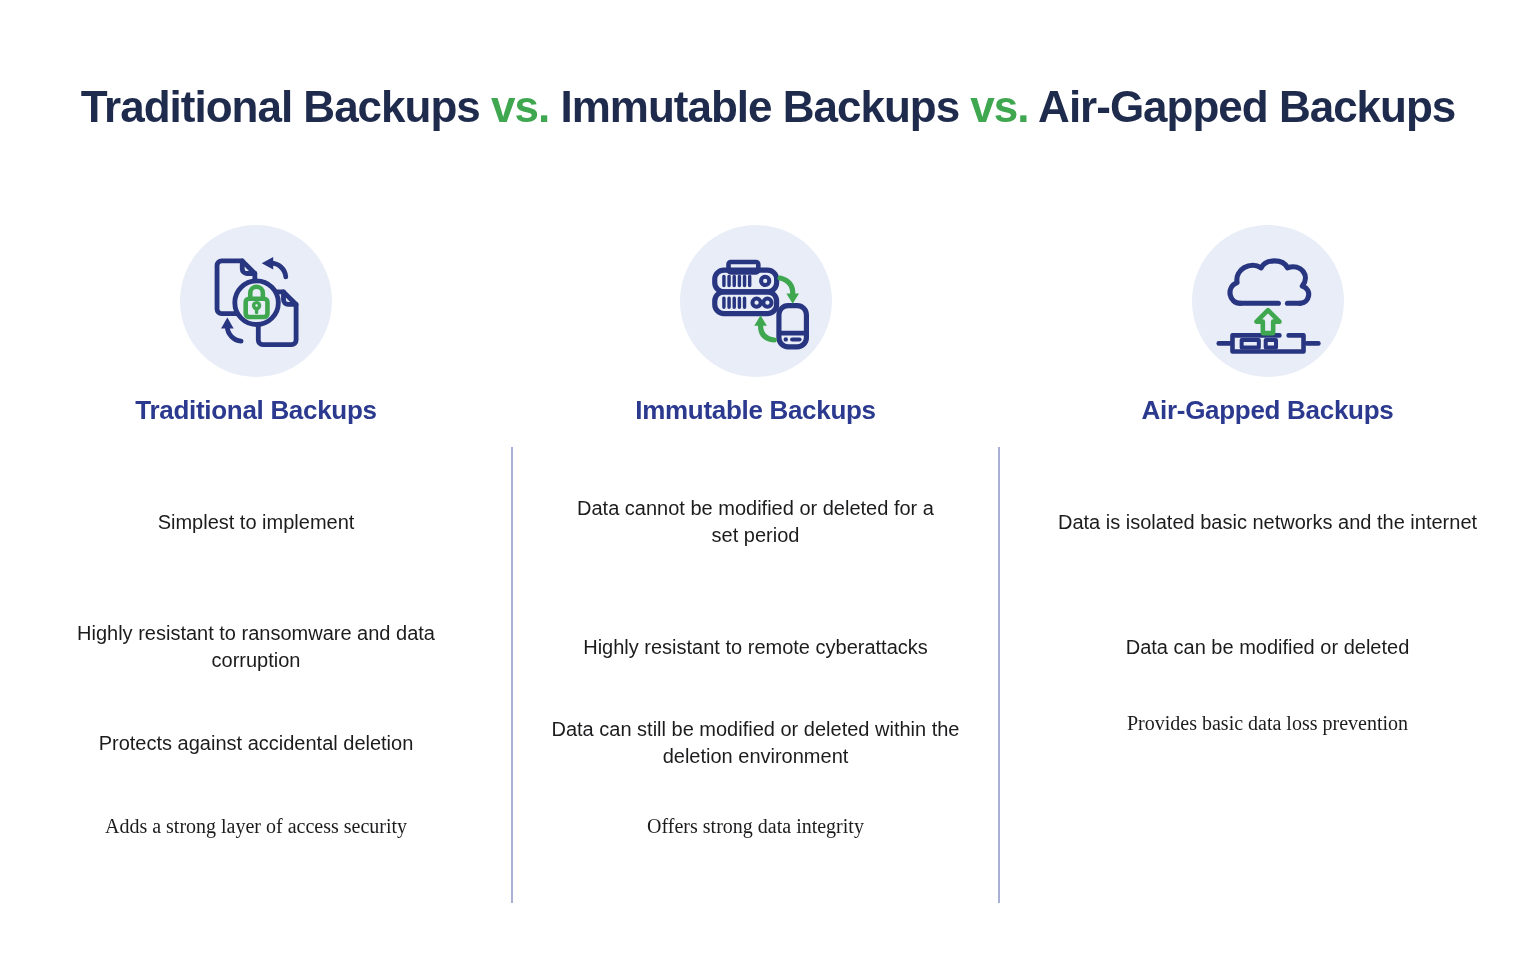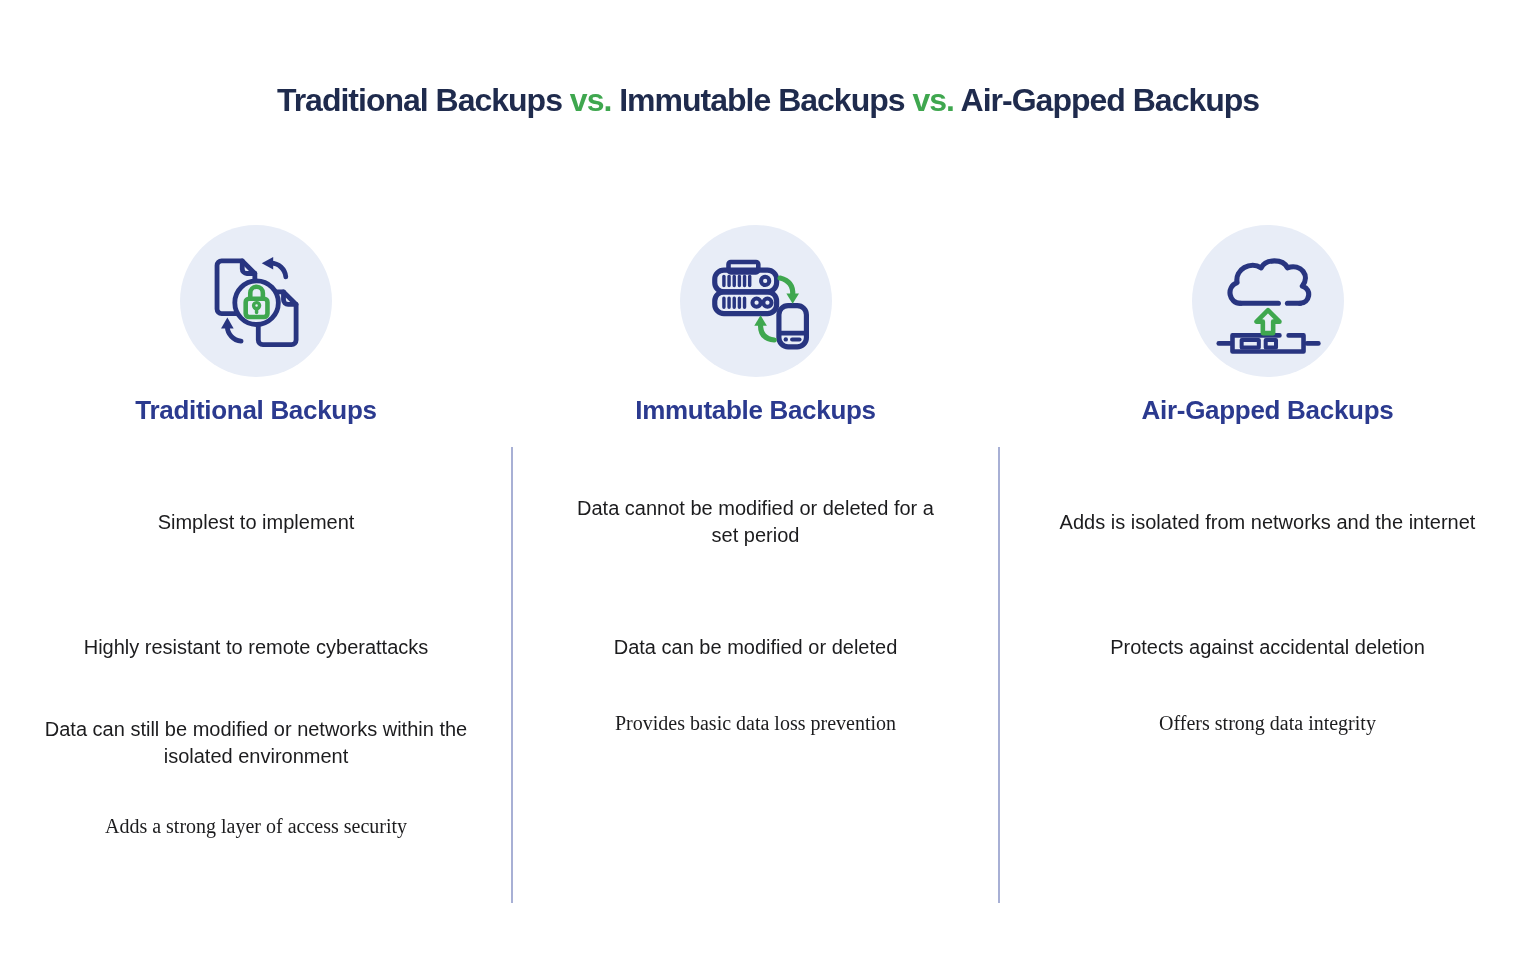--- a/index.html
+++ b/index.html
@@ -14,7 +14,7 @@
   .title{
     position:absolute;top:82px;left:0;width:1536px;
     text-align:center;
-    font-size:32px;font-weight:700;letter-spacing:-1px;
+    font-size:44px;font-weight:700;letter-spacing:-1px;
     color:#1f2b4d;
     white-space:nowrap;
   }

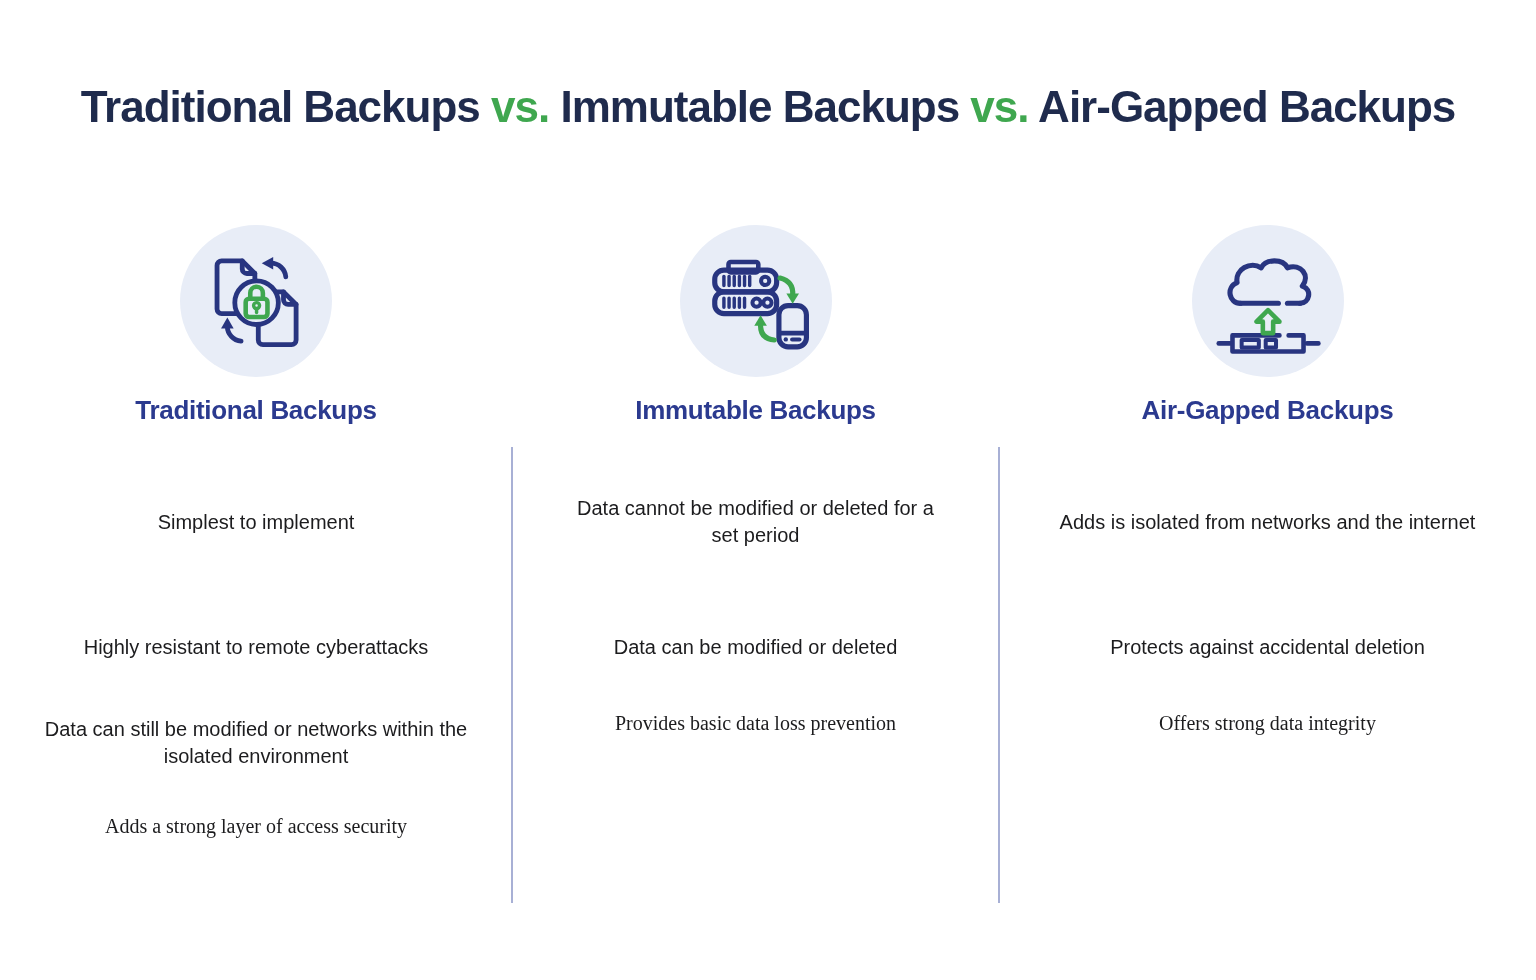--- a/index.html
+++ b/index.html
@@ -166,7 +166,7 @@
         <span>Data cannot be modified or deleted for a set period</span>
       </div>
     <div class="cell c3 r1">
-        <span>Adds is isolated from networks and the internet</span>
+        <span>Data is isolated basic networks and the internet</span>
       </div>
 
     <div class="cell c3 r2">

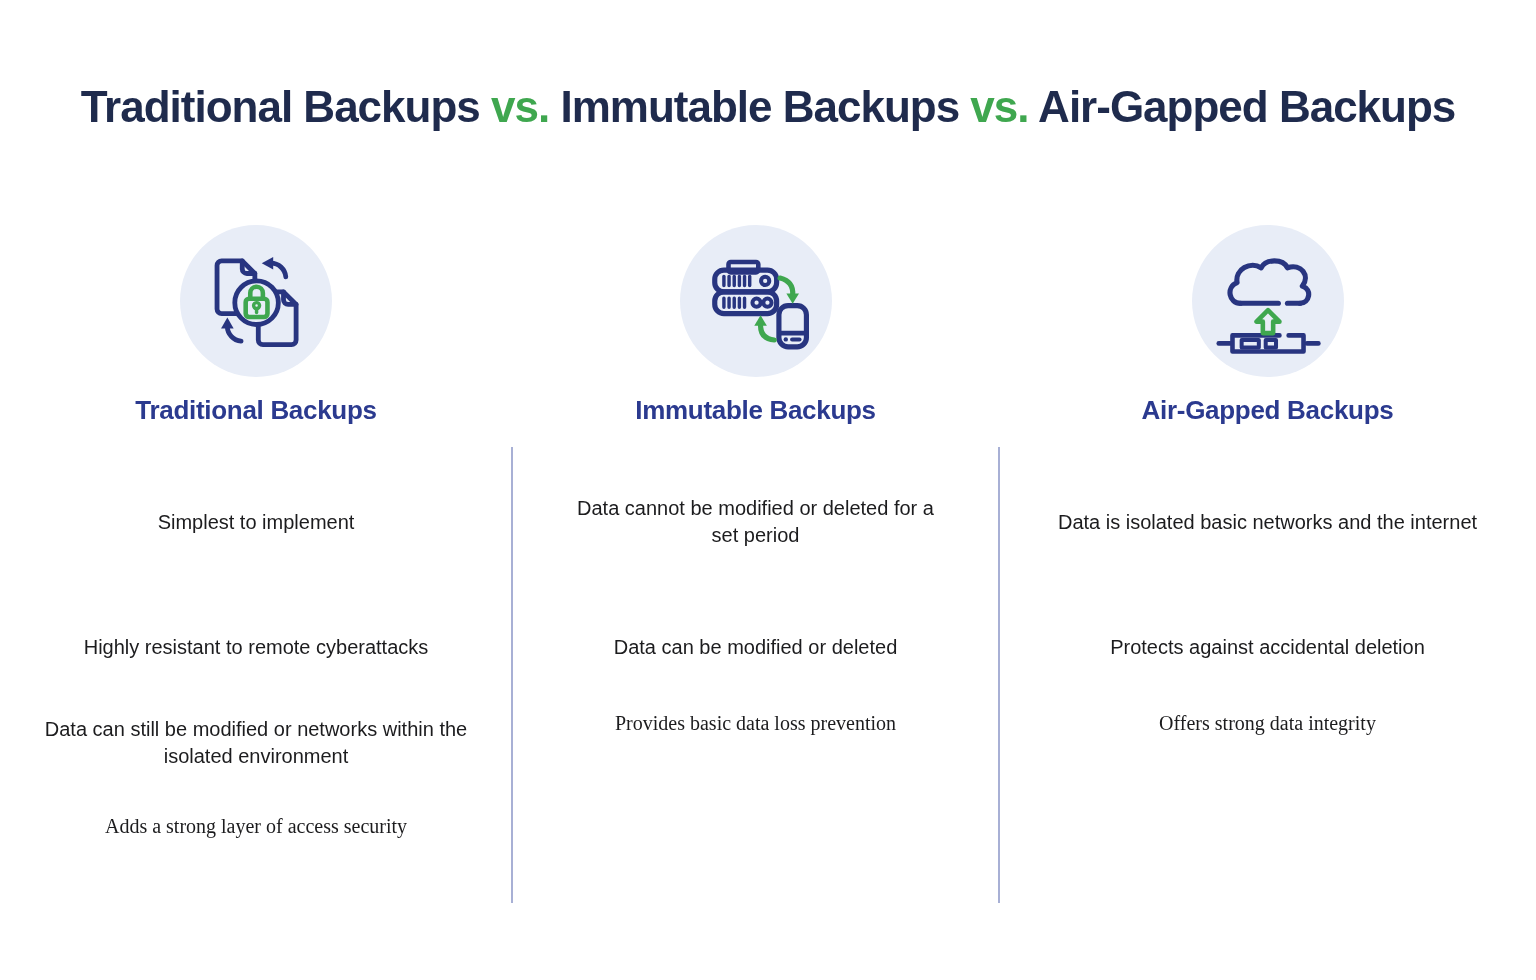--- a/index.html
+++ b/index.html
@@ -169,6 +169,9 @@
         <span>Data is isolated basic networks and the internet</span>
       </div>
 
+    <div class="cell c2 r2">
+        <span>Highly resistant to ransomware and data corruption</span>
+      </div>
     <div class="cell c3 r2">
         <span>Highly resistant to remote cyberattacks</span>
       </div>

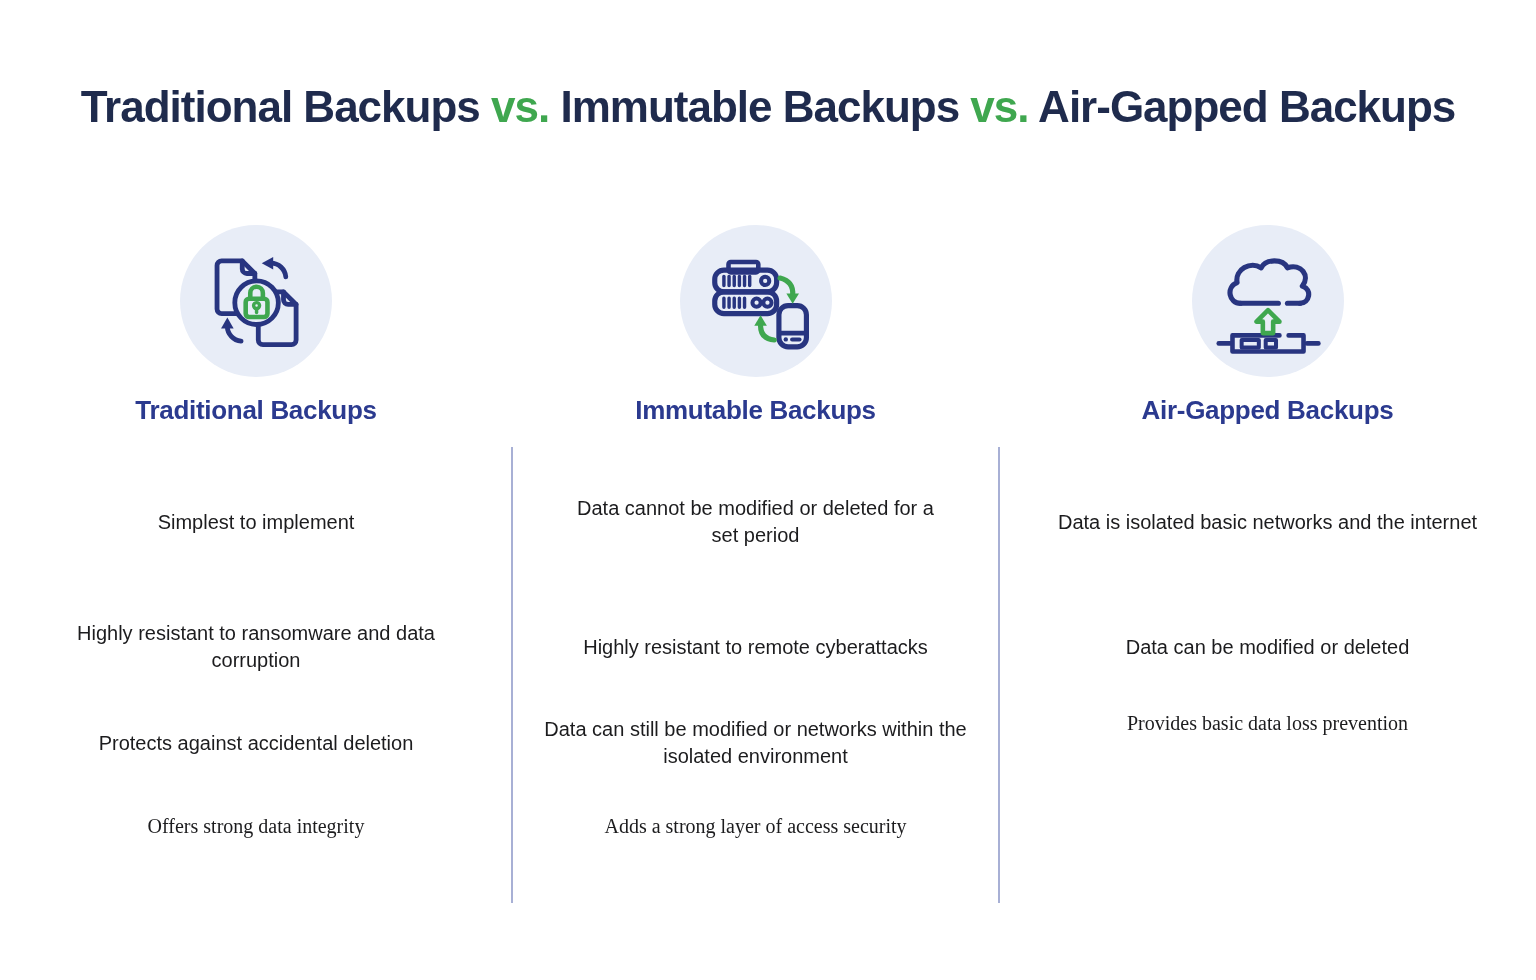--- a/index.html
+++ b/index.html
@@ -183,7 +183,7 @@
         <span>Protects against accidental deletion</span>
       </div>
     <div class="cell c3 r3">
-        <span>Data can still be modified or networks within the isolated environment</span>
+        <span>Data can still be modified or deleted within the deletion environment</span>
       </div>
 
     <div class="cell c1 r4">

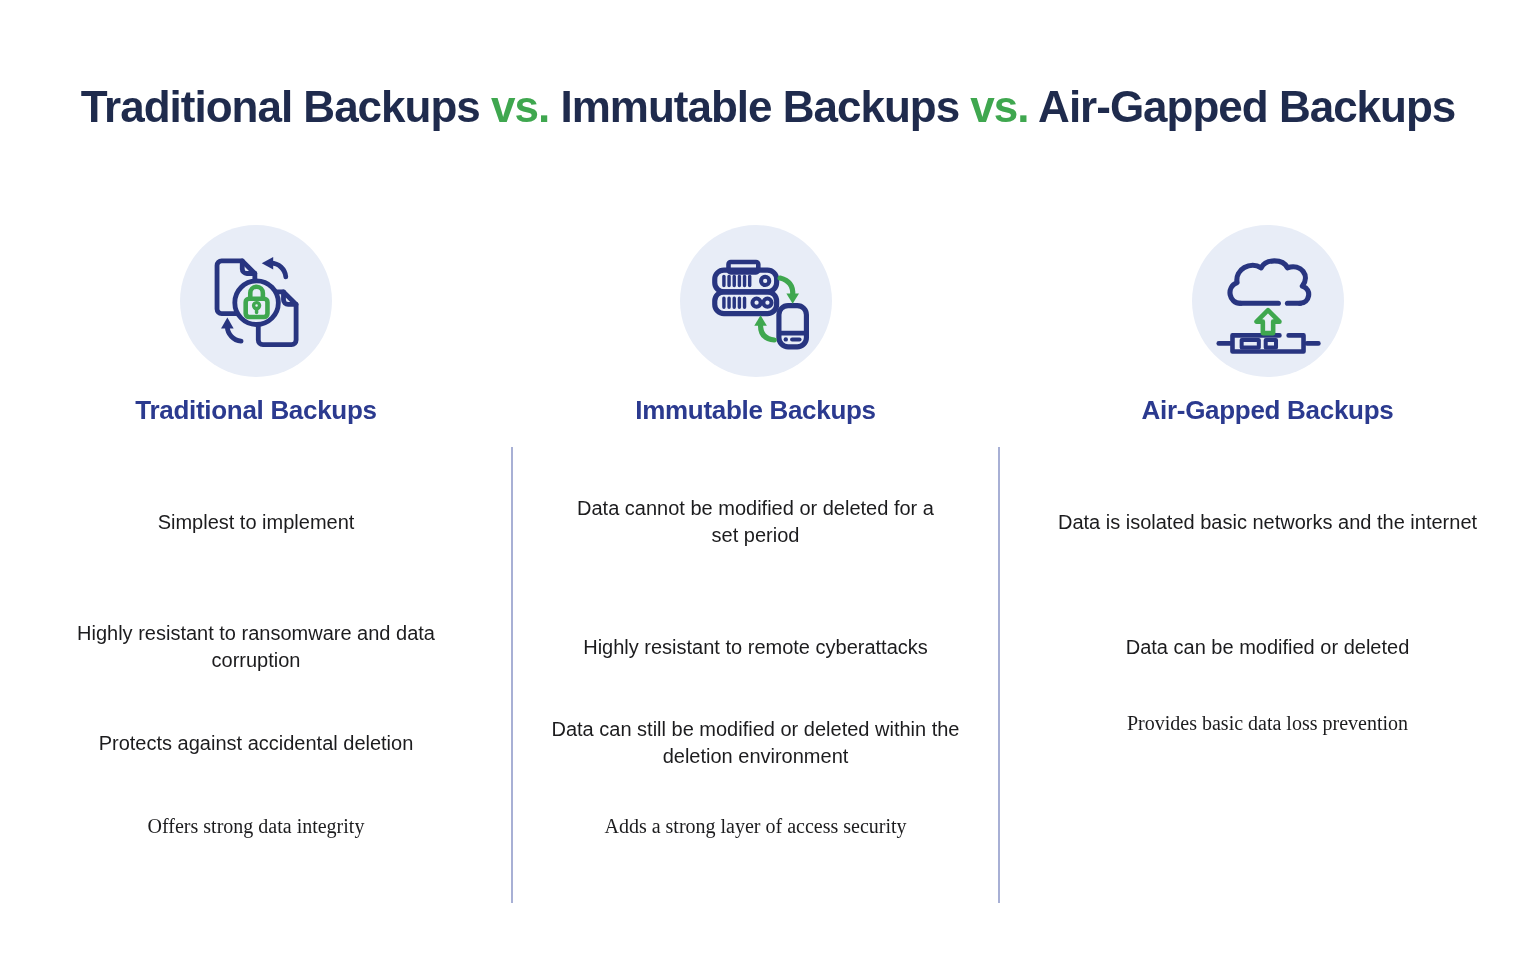--- a/index.html
+++ b/index.html
@@ -189,12 +189,12 @@
     <div class="cell c1 r4">
         <span>Provides basic data loss prevention</span>
       </div>
+    <div class="cell c3 r4">
+        <span>Adds a strong layer of access security</span>
+      </div>
     <div class="cell c2 r4">
         <span>Offers strong data integrity</span>
       </div>
-    <div class="cell c3 r4">
-        <span>Adds a strong layer of access security</span>
-      </div>
   </div>
 
   <div class="divider d1"></div>

